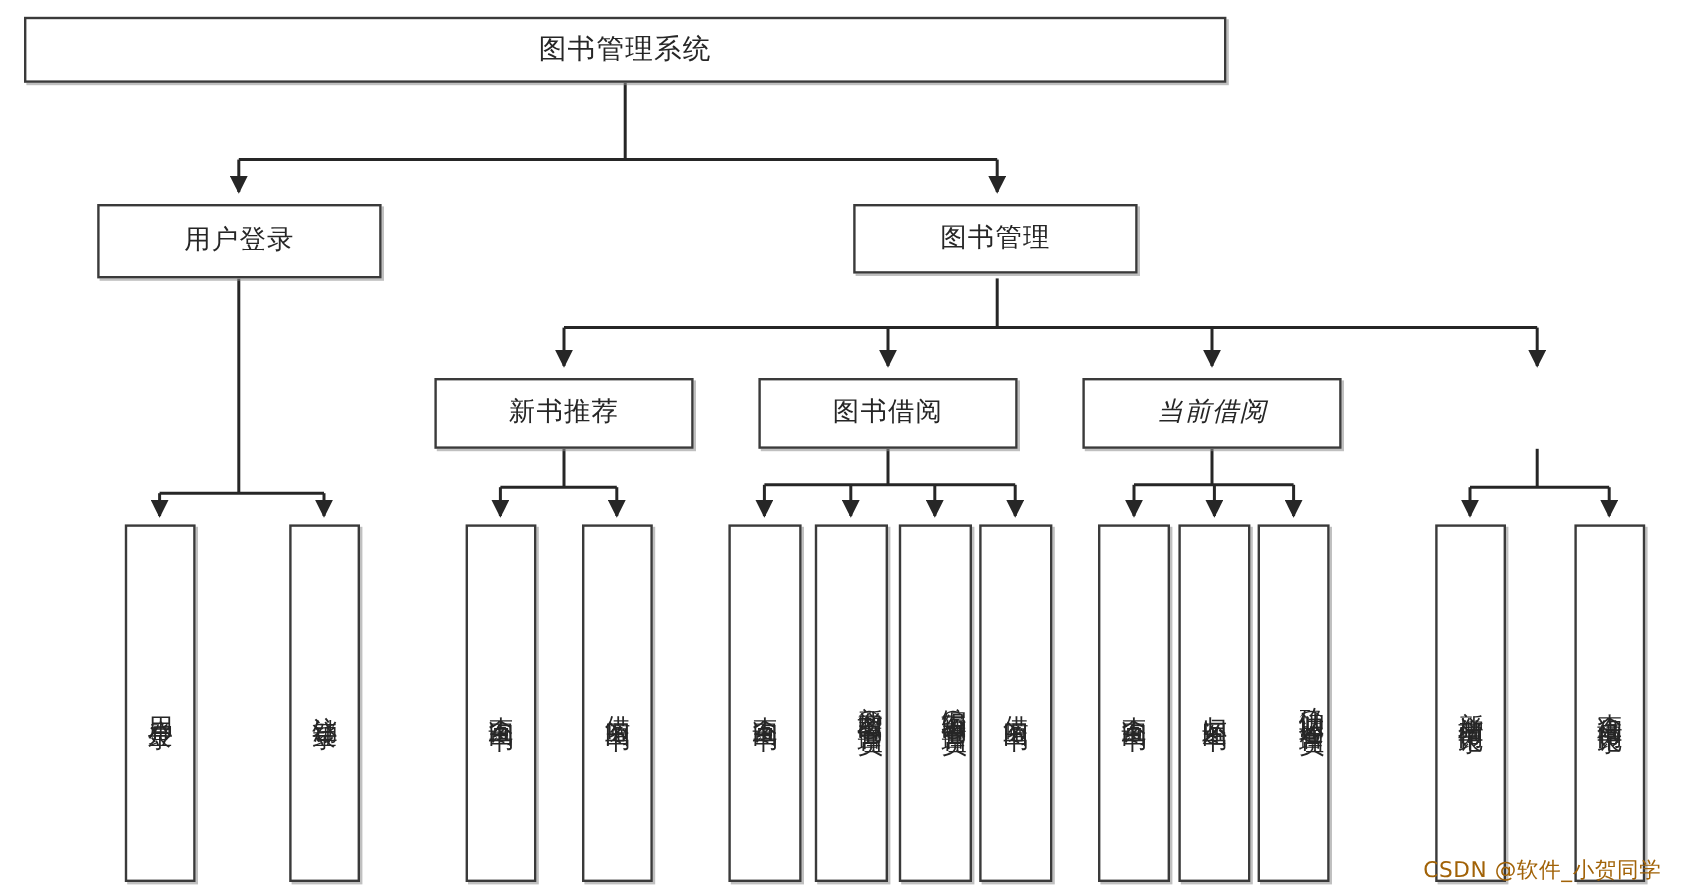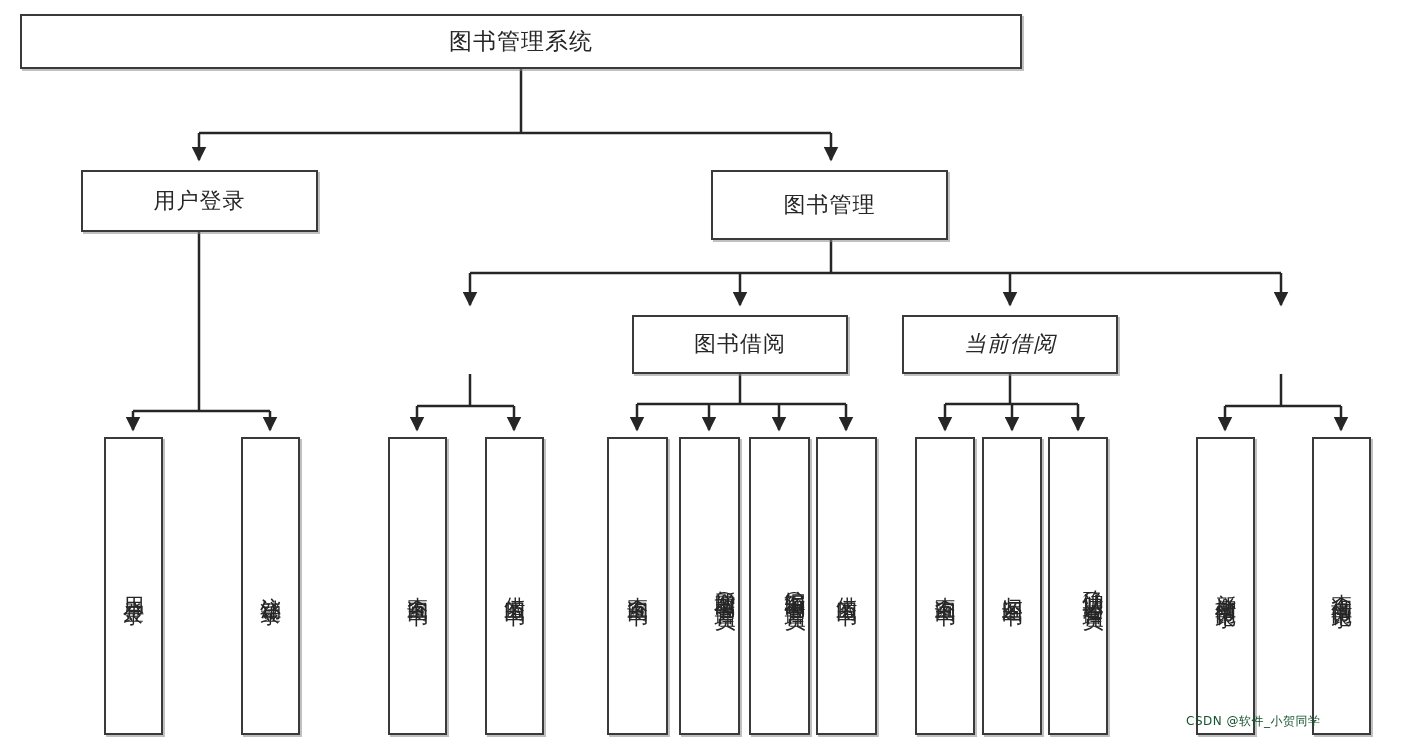--- a/index.html
+++ b/index.html
@@ -135,7 +135,7 @@
   <div class="node h" style="left:81px; top:170px; width:237px; height:62px;">
     <span>用户登录</span>
   </div>
-  <div class="node h" style="left:711px; top:170px; width:237px; height:70px;">
+  <div class="node h" style="left:711px; top:170px; width:237px; height:58px;">
     <span>图书管理</span>
   </div>
 

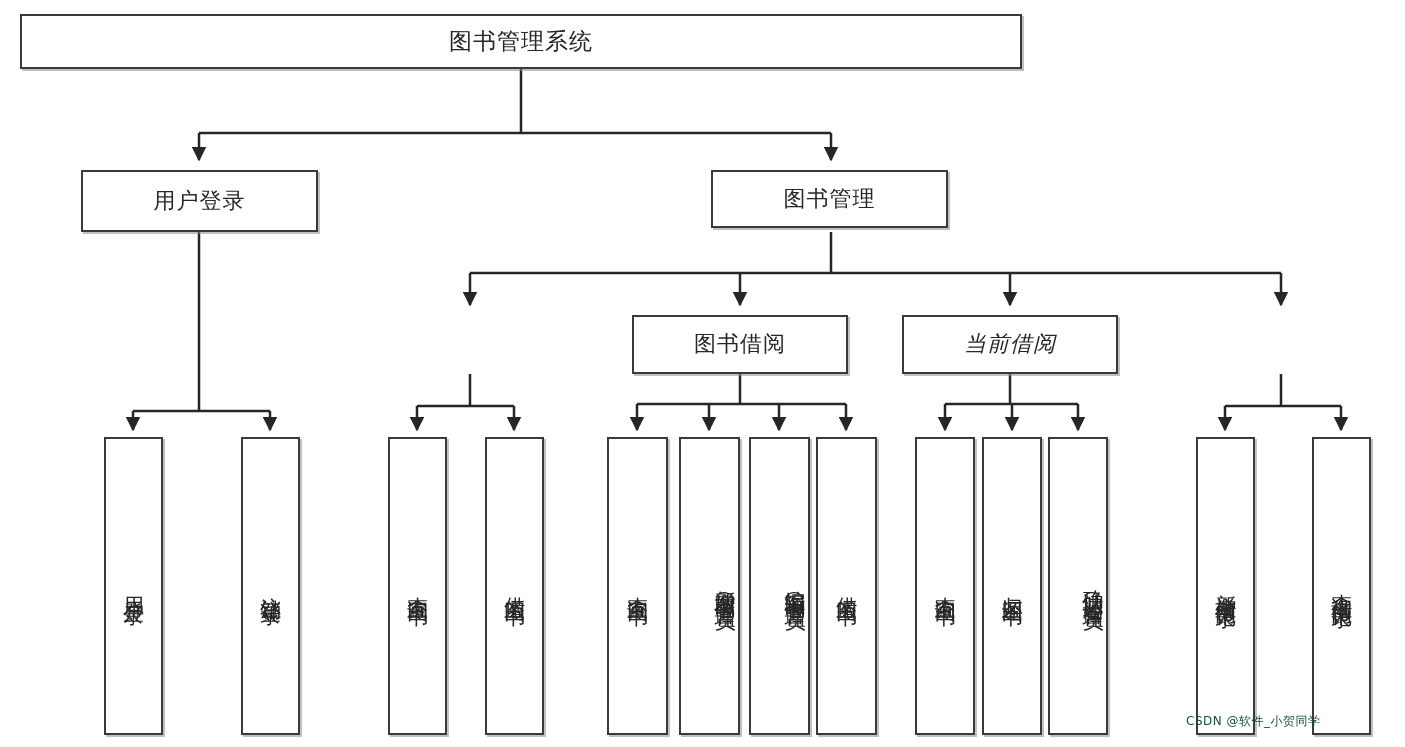--- a/index.html
+++ b/index.html
@@ -139,6 +139,9 @@
     <span>图书管理</span>
   </div>
 
+  <div class="node h" style="left:362px; top:315px; width:216px; height:59px;">
+    <span>新书推荐</span>
+  </div>
   <div class="node h" style="left:632px; top:315px; width:216px; height:59px;">
     <span>图书借阅</span>
   </div>

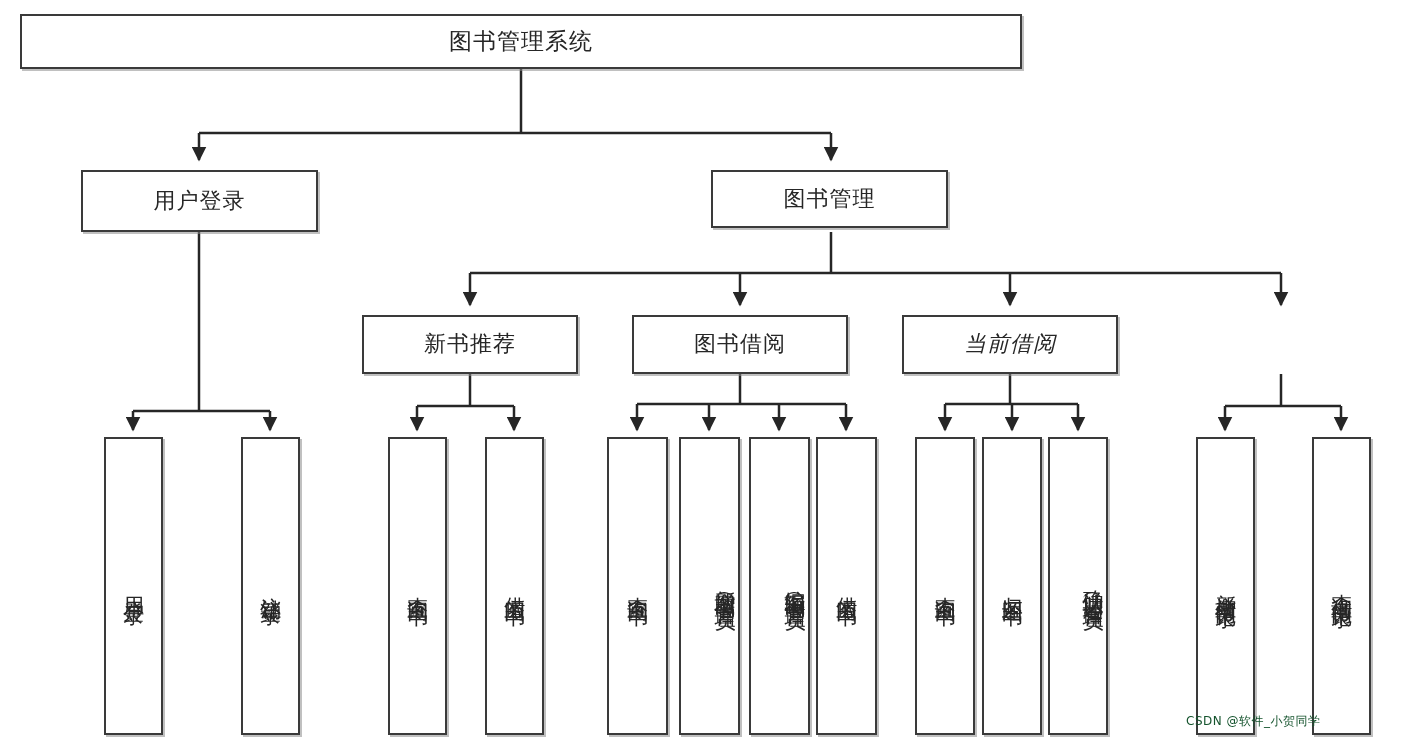--- a/index.html
+++ b/index.html
@@ -67,8 +67,8 @@
     position: absolute;
     left: 1186px;
     top: 713px;
-    font-size: 12px;
-    color: #14532d;
+    font-size: 18px;
+    color: #a16207;
     white-space: nowrap;
     letter-spacing: 0.5px;
   }

